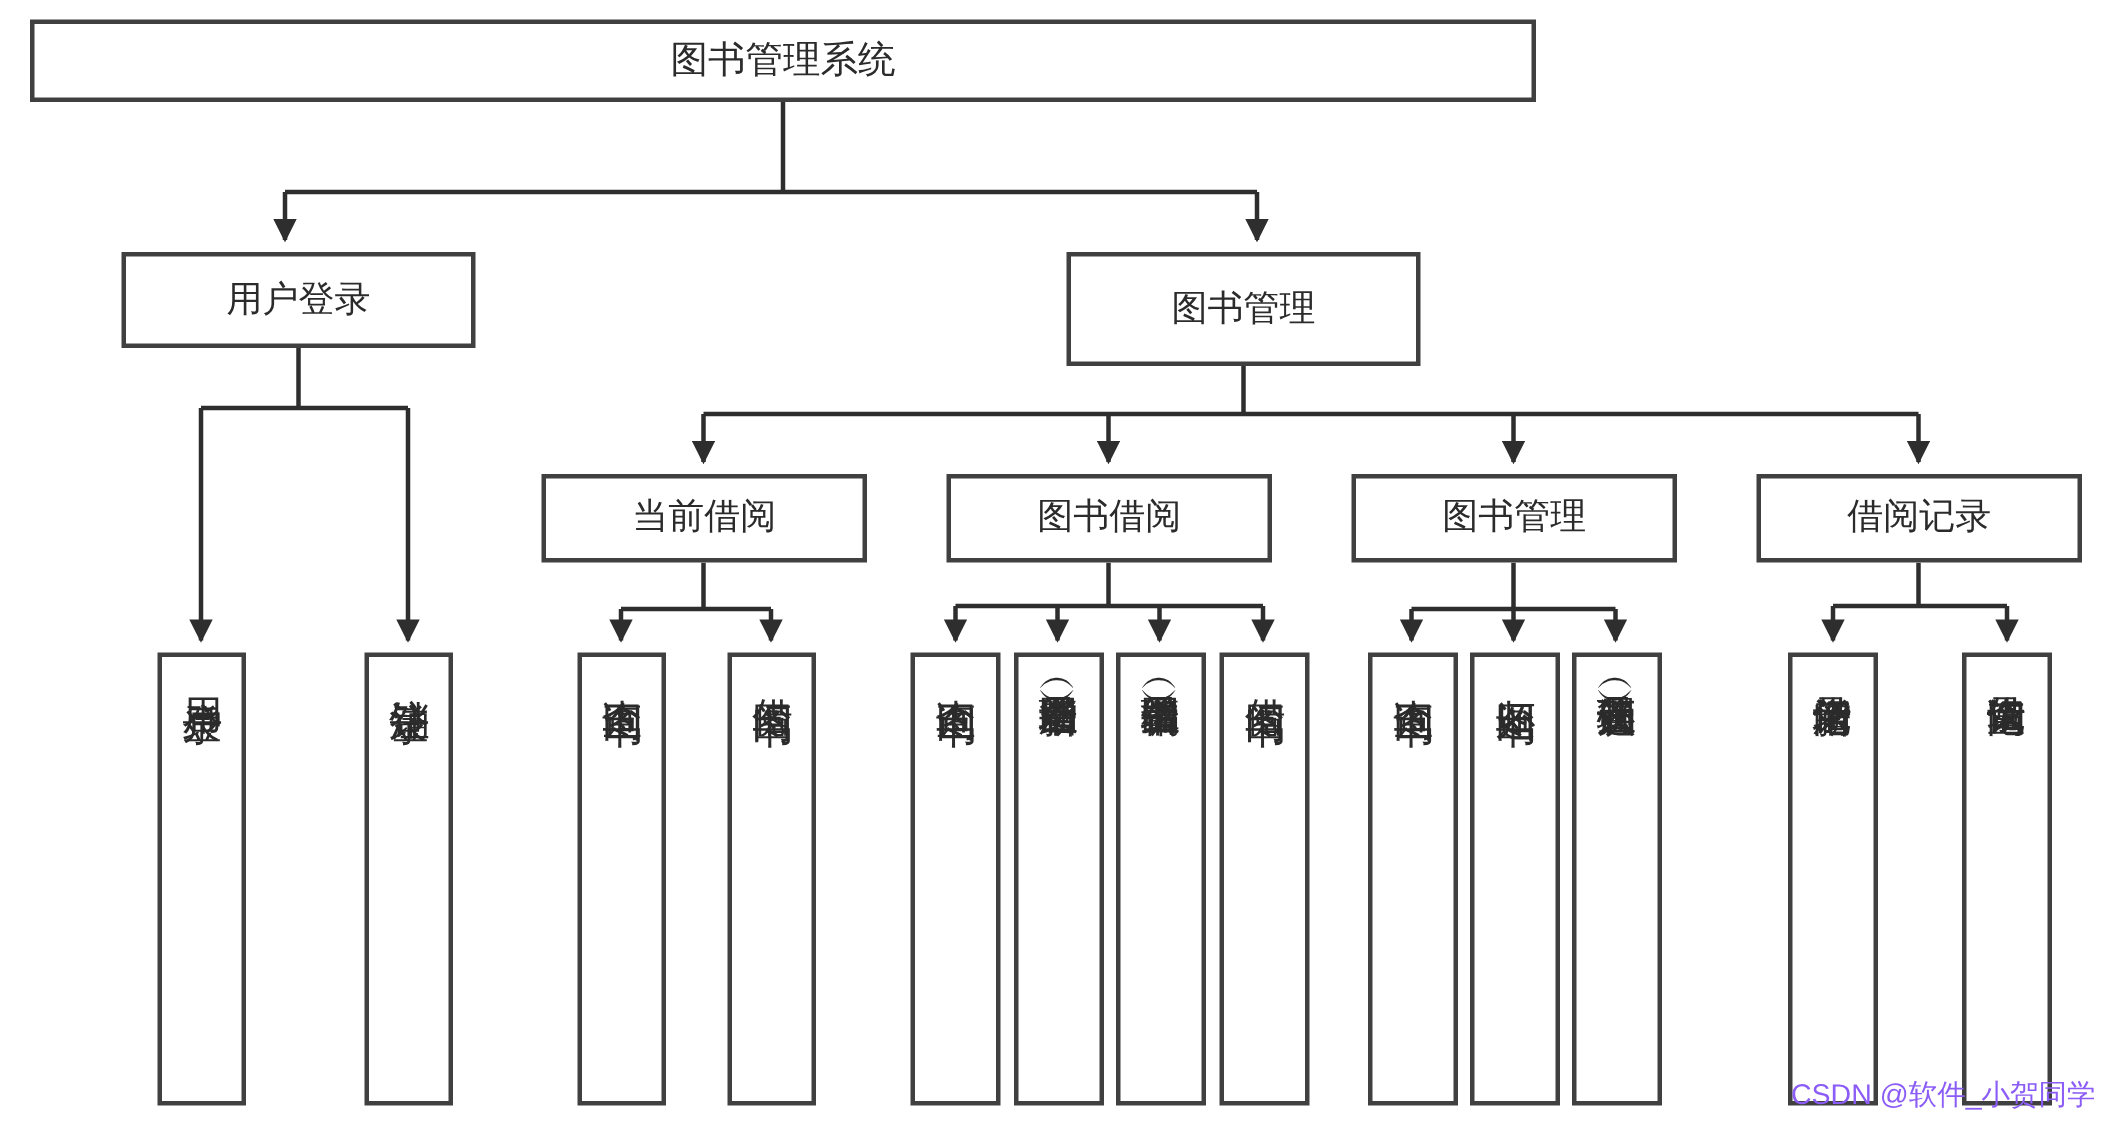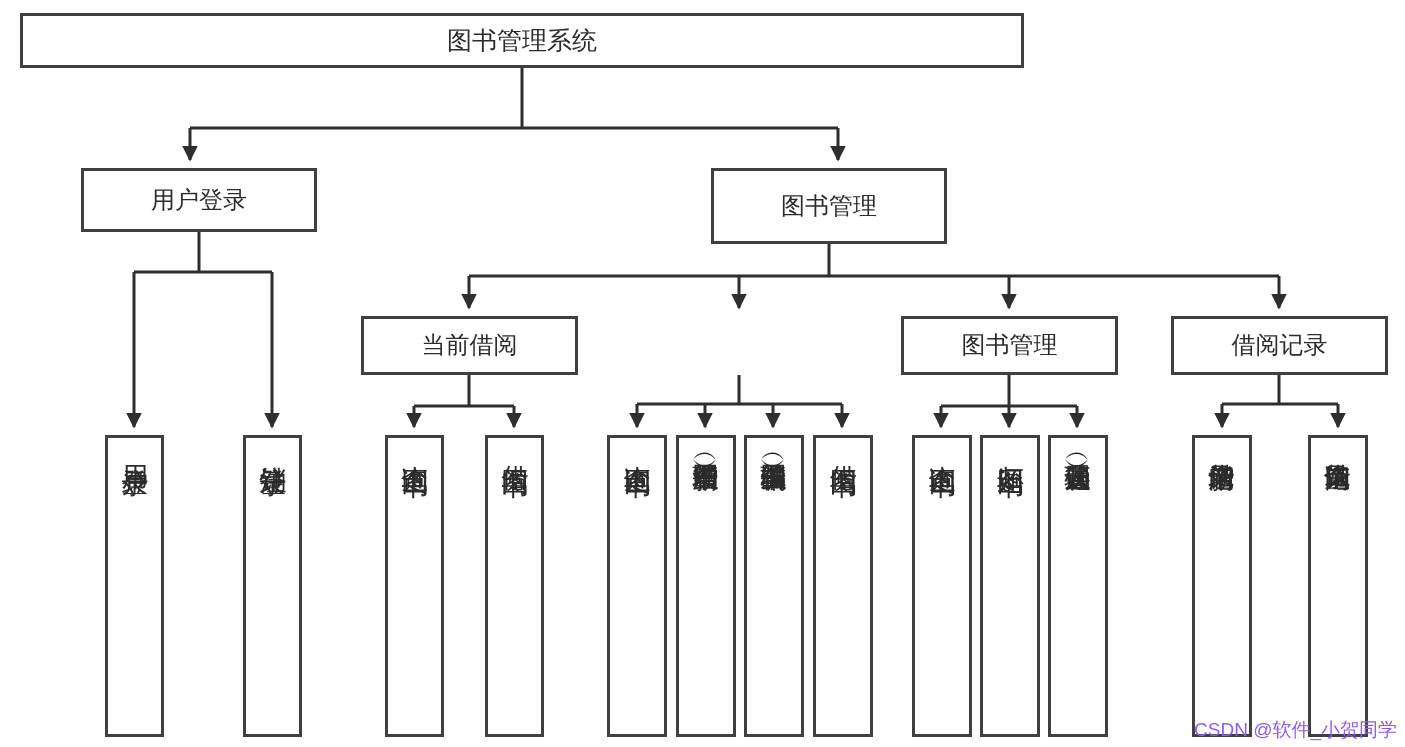--- a/index.html
+++ b/index.html
@@ -154,6 +154,9 @@
   <div class="node node-branch" style="left:361px; top:316px; width:217px; height:59px;">
     <span class="lbl">当前借阅</span>
   </div>
+  <div class="node node-branch" style="left:631px; top:316px; width:217px; height:59px;">
+    <span class="lbl">图书借阅</span>
+  </div>
   <div class="node node-branch" style="left:901px; top:316px; width:217px; height:59px;">
     <span class="lbl">图书管理</span>
   </div>

